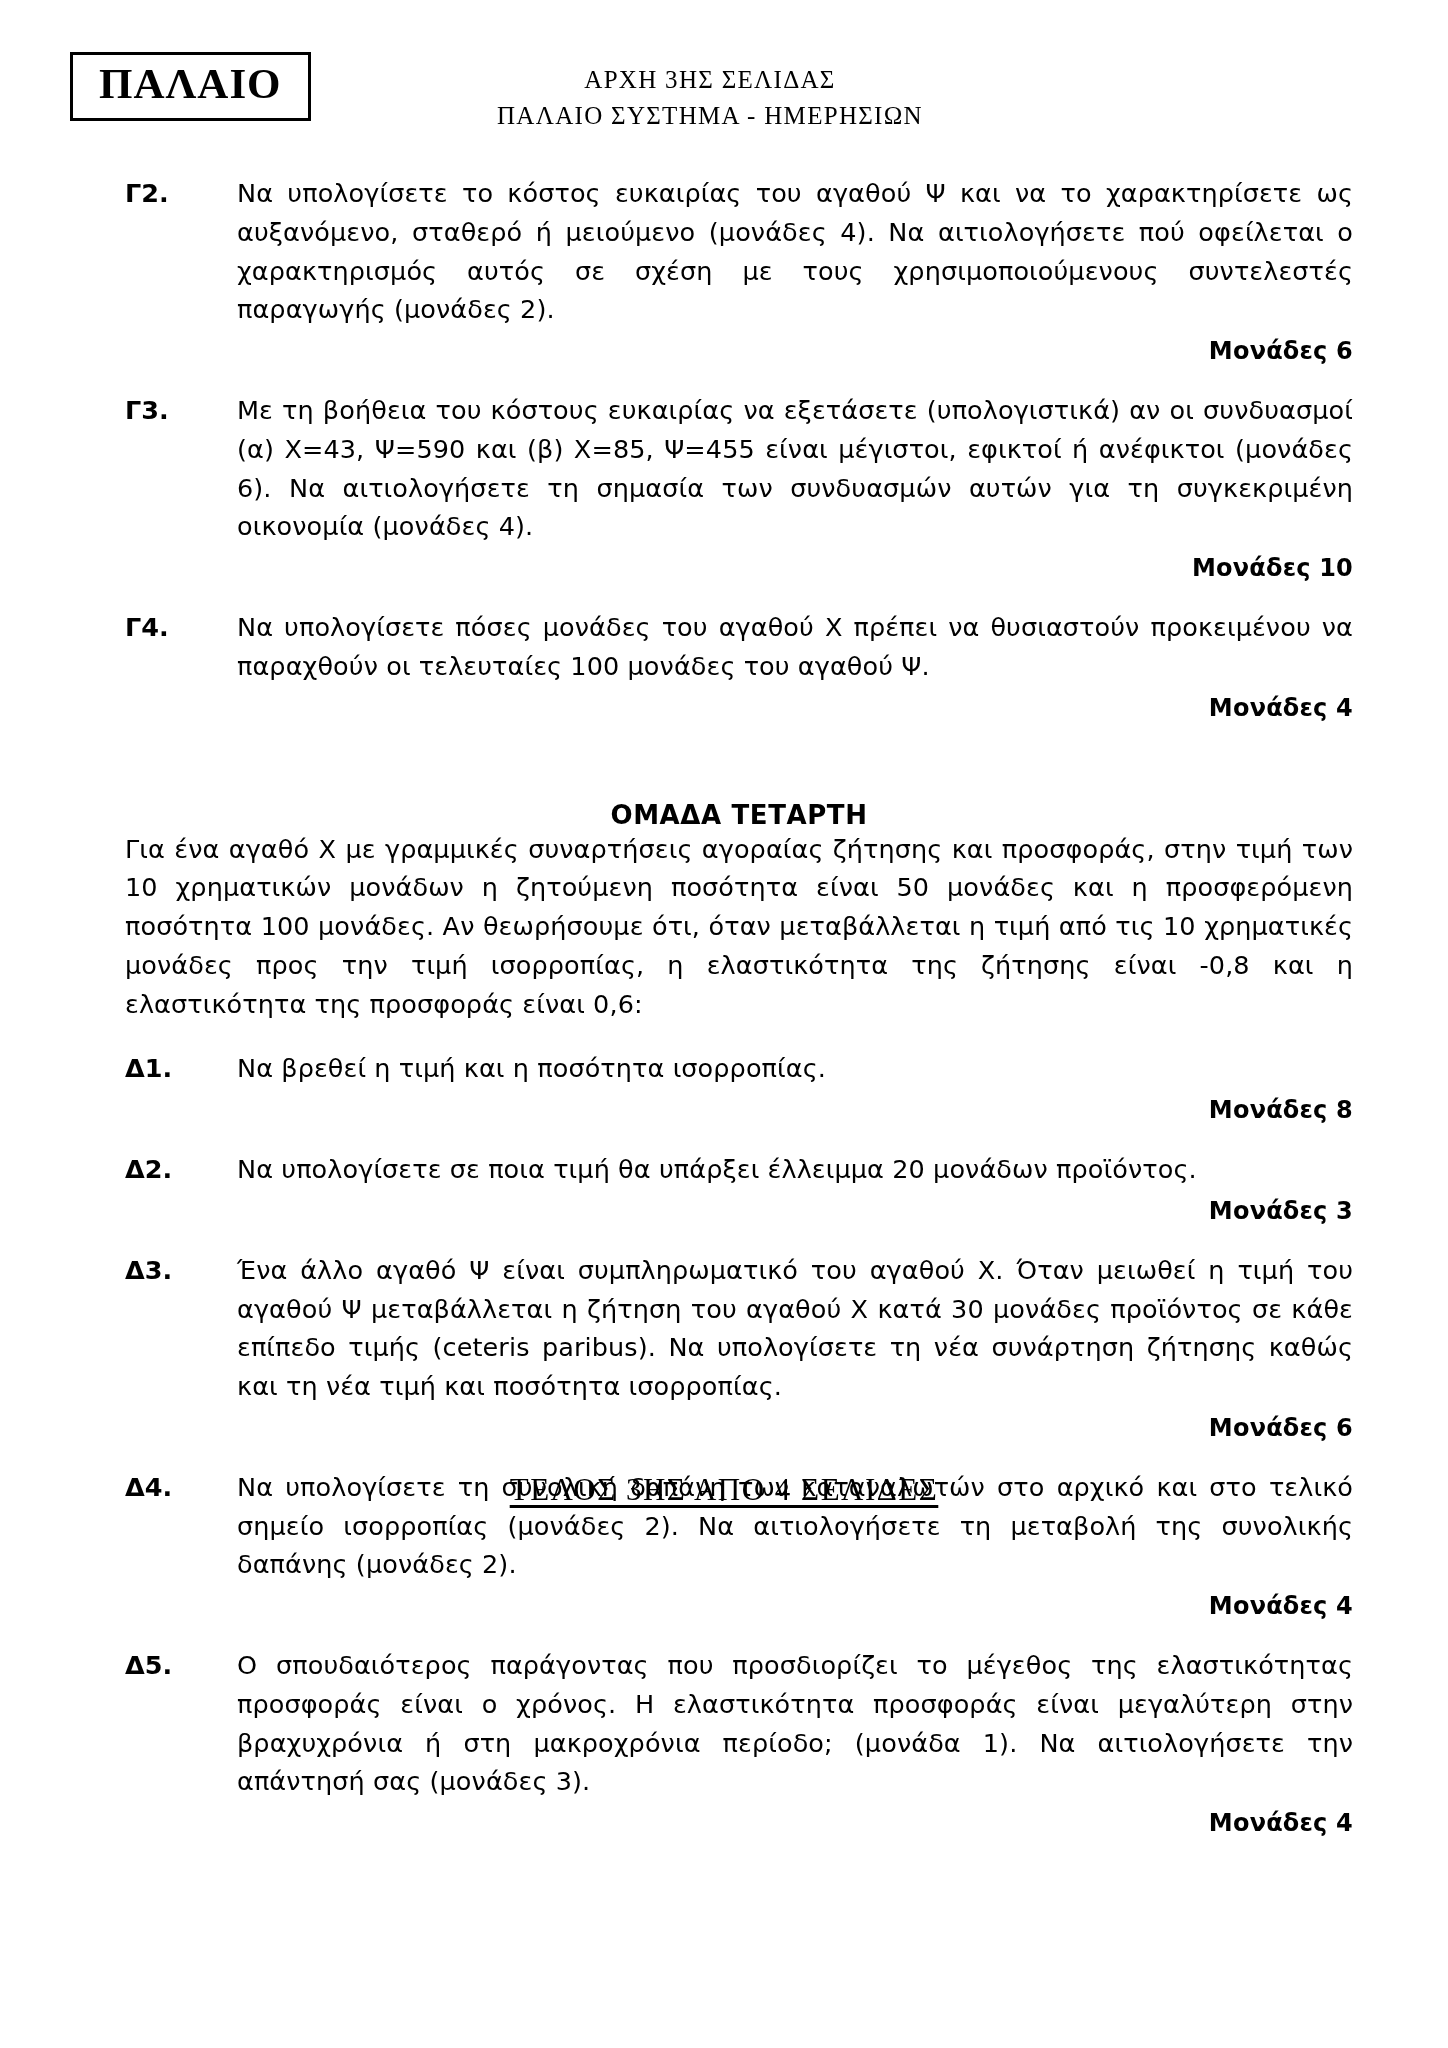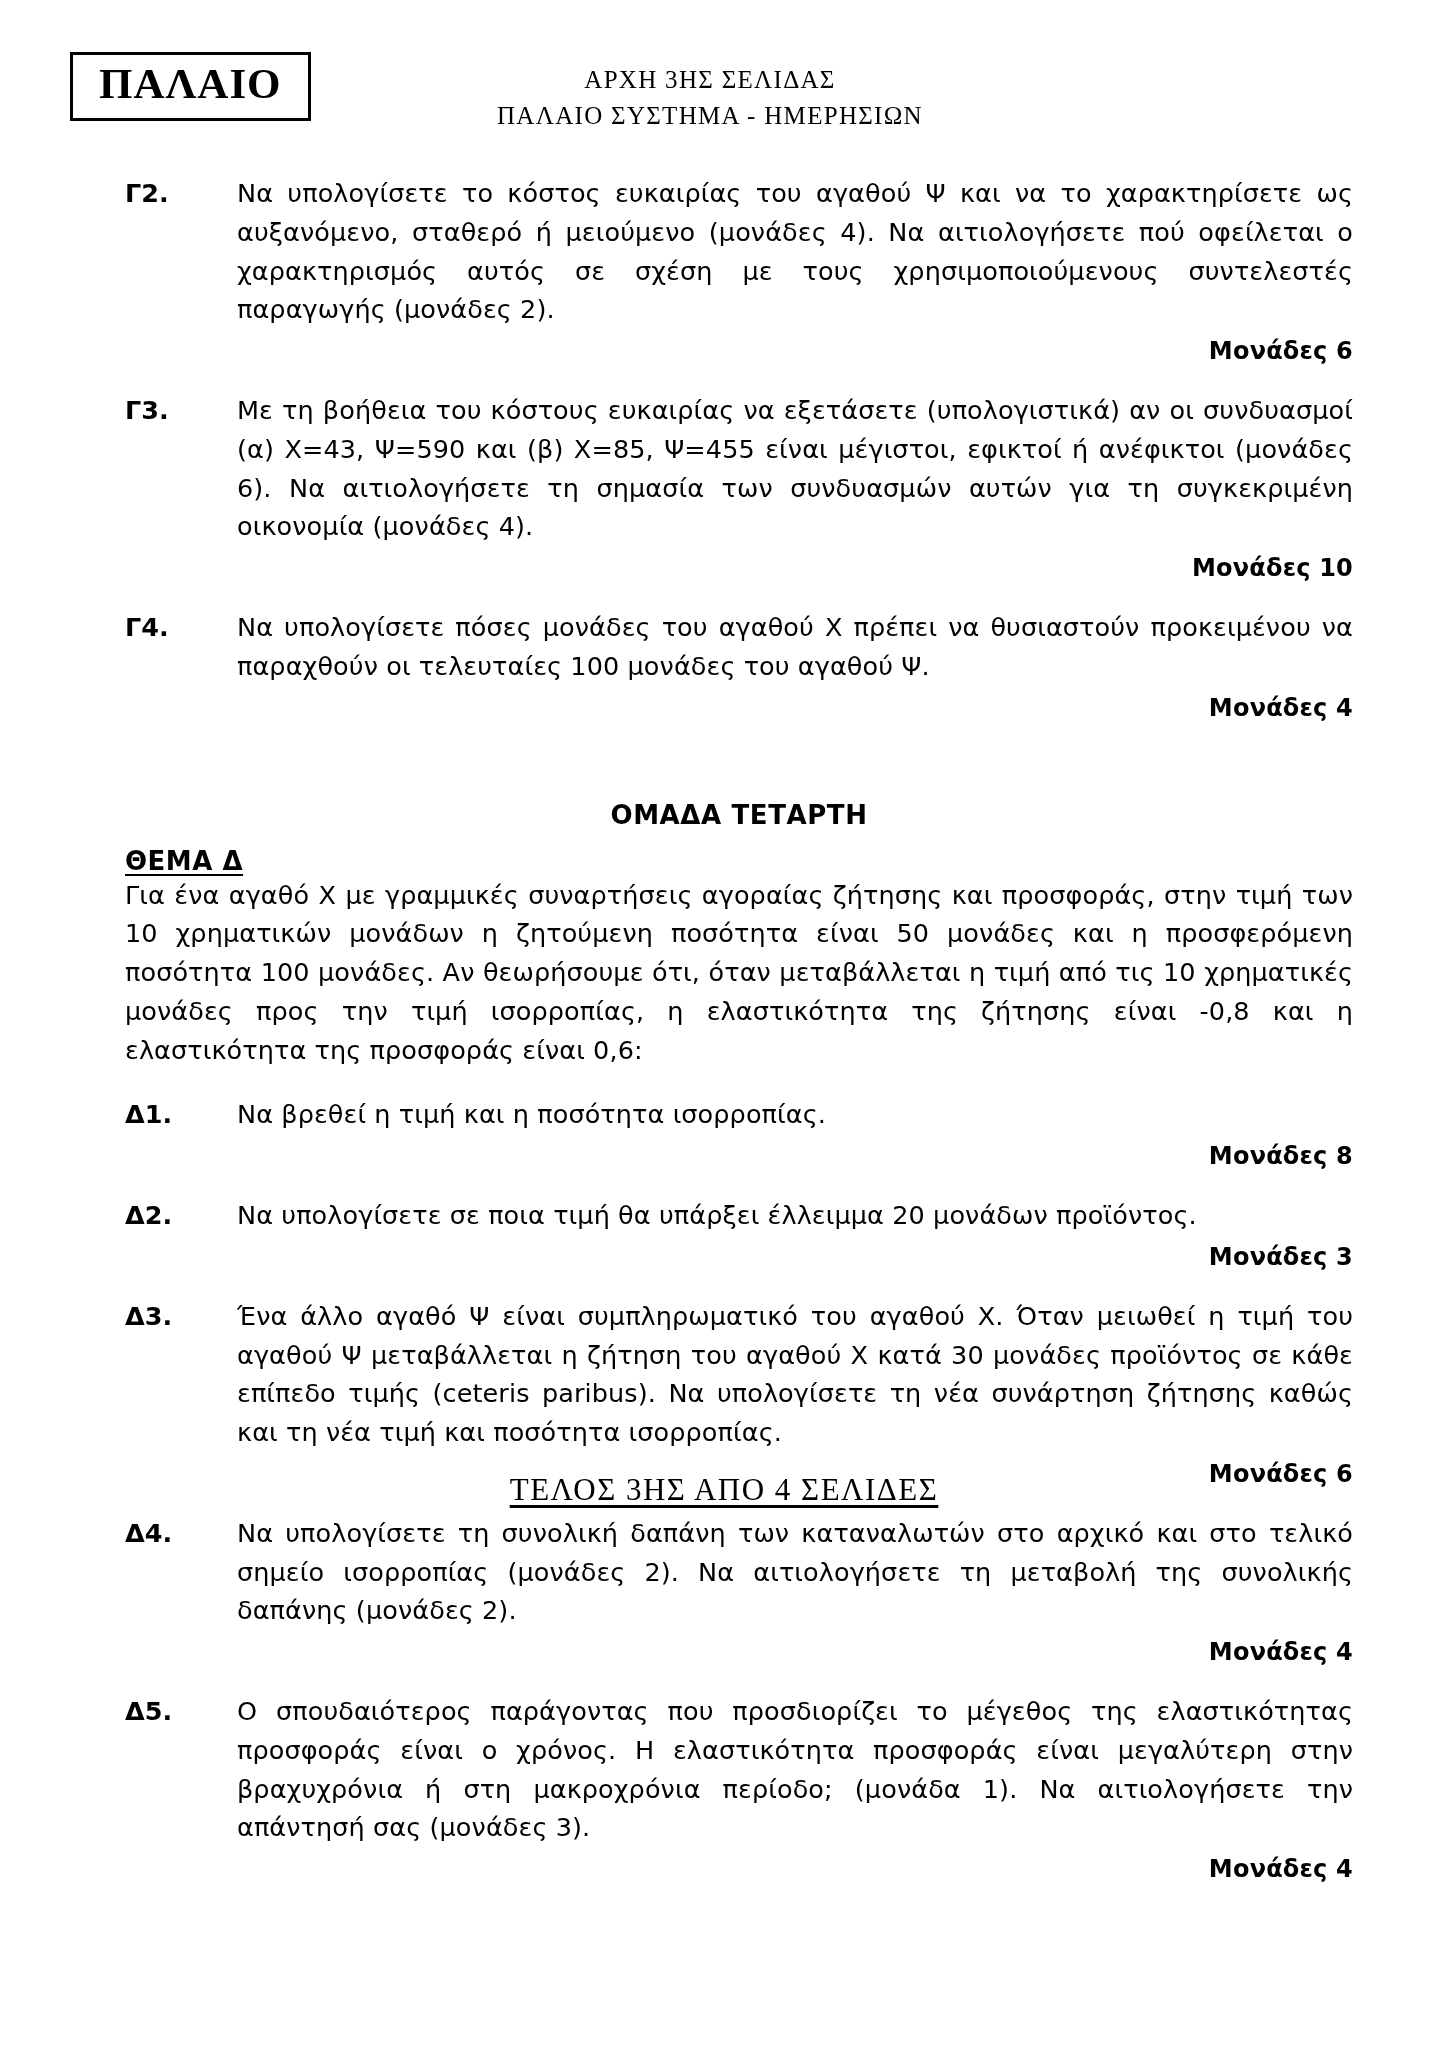--- a/index.html
+++ b/index.html
@@ -186,9 +186,6 @@
 
       <div class="group-title">ΟΜΑΔΑ ΤΕΤΑΡΤΗ</div>
 
-      <div>
-        <span class="theme-title">ΘΕΜΑ Δ</span>
-      </div>
 
       <p class="plain intro ragged">Για ένα αγαθό Χ με γραμμικές συναρτήσεις αγοραίας ζήτησης και προσφοράς, στην τιμή των 10 χρηματικών μονάδων η ζητούμενη ποσότητα είναι 50 μονάδες και η προσφερόμενη ποσότητα 100 μονάδες. Αν θεωρήσουμε ότι, όταν μεταβάλλεται η τιμή από τις 10 χρηματικές μονάδες προς την τιμή ισορροπίας, η ελαστικότητα της ζήτησης είναι -0,8 και η ελαστικότητα της προσφοράς είναι 0,6:</p>
 

